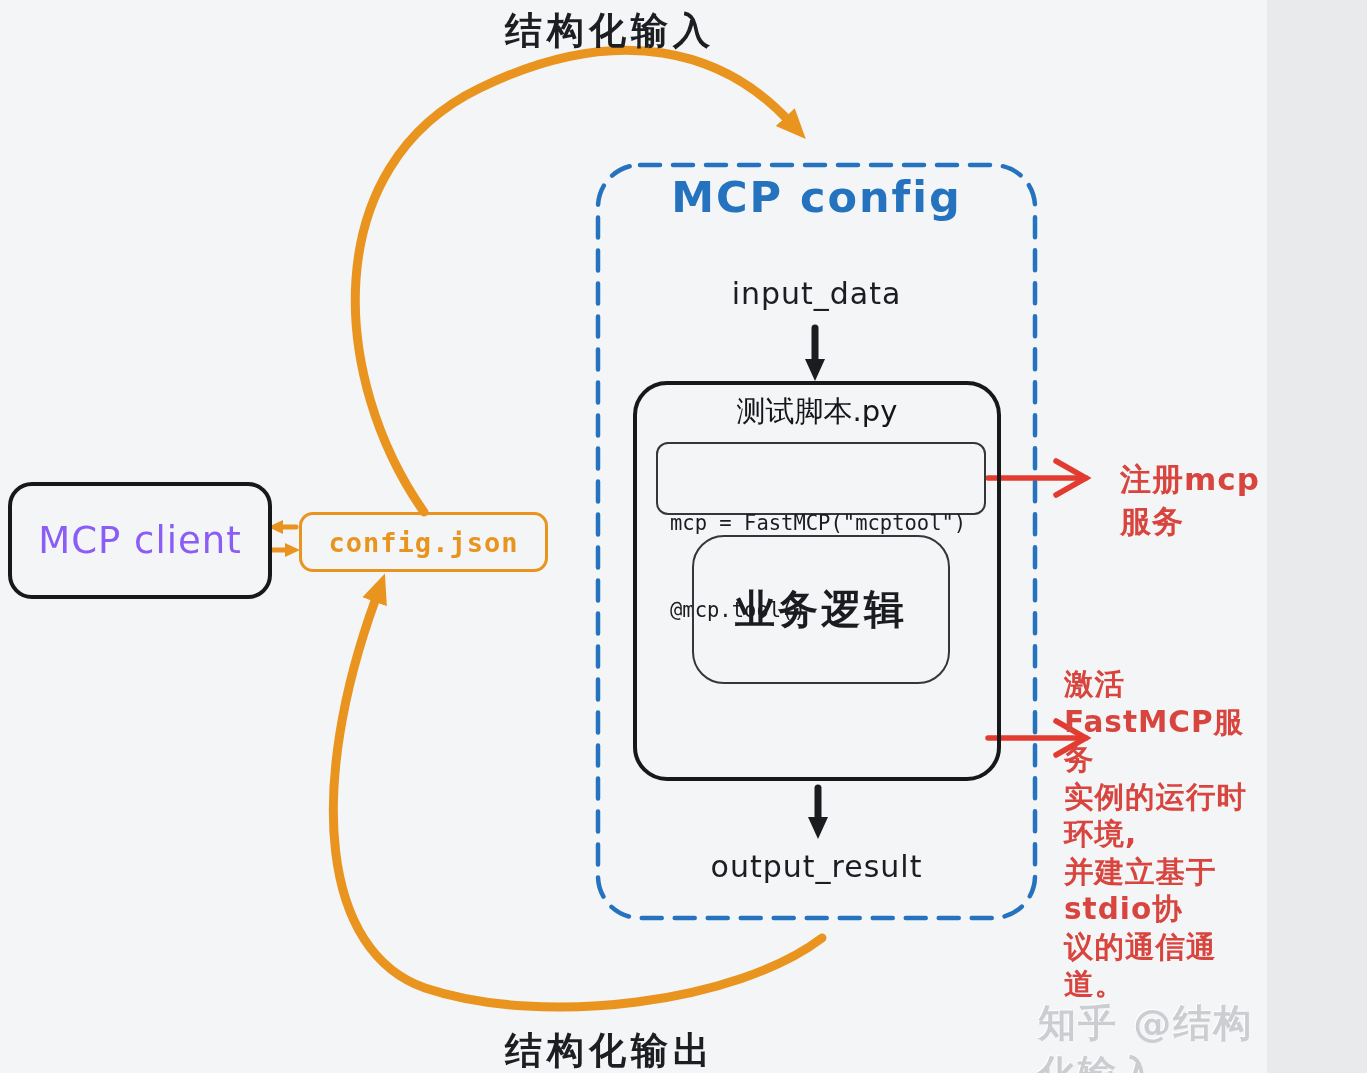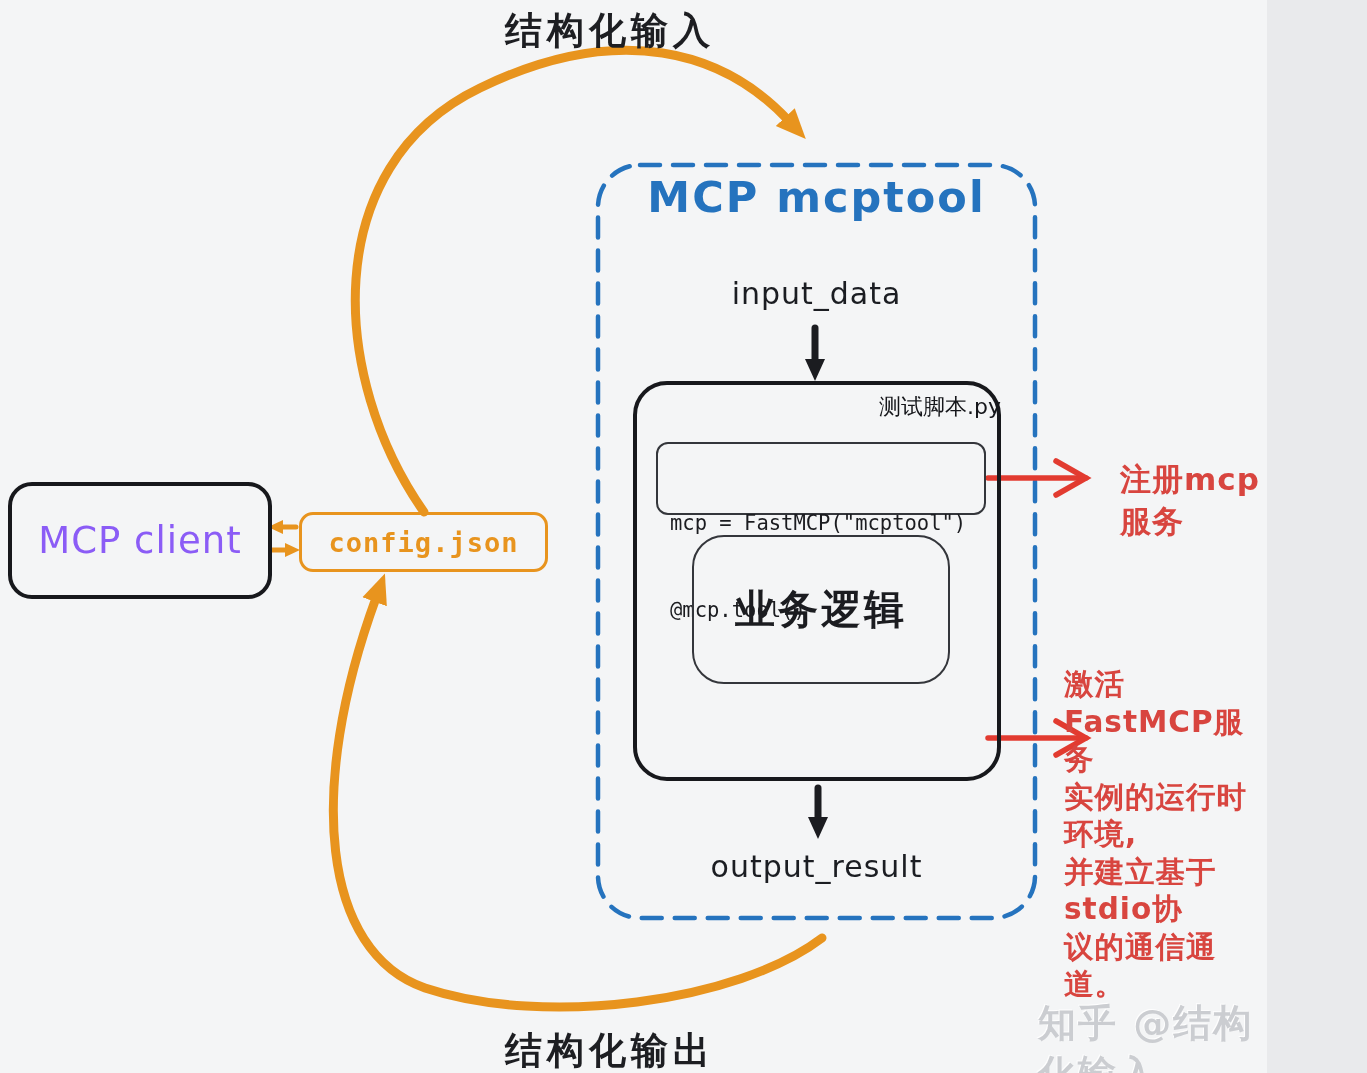--- a/index.html
+++ b/index.html
@@ -115,7 +115,7 @@
     <span>config.json</span>
   </div>
 
-  <div class="abs server-title">MCP mcptool</div>
+  <div class="abs server-title">MCP config</div>
 
   <div class="abs io-label" style="top:276px;">input_data</div>
 

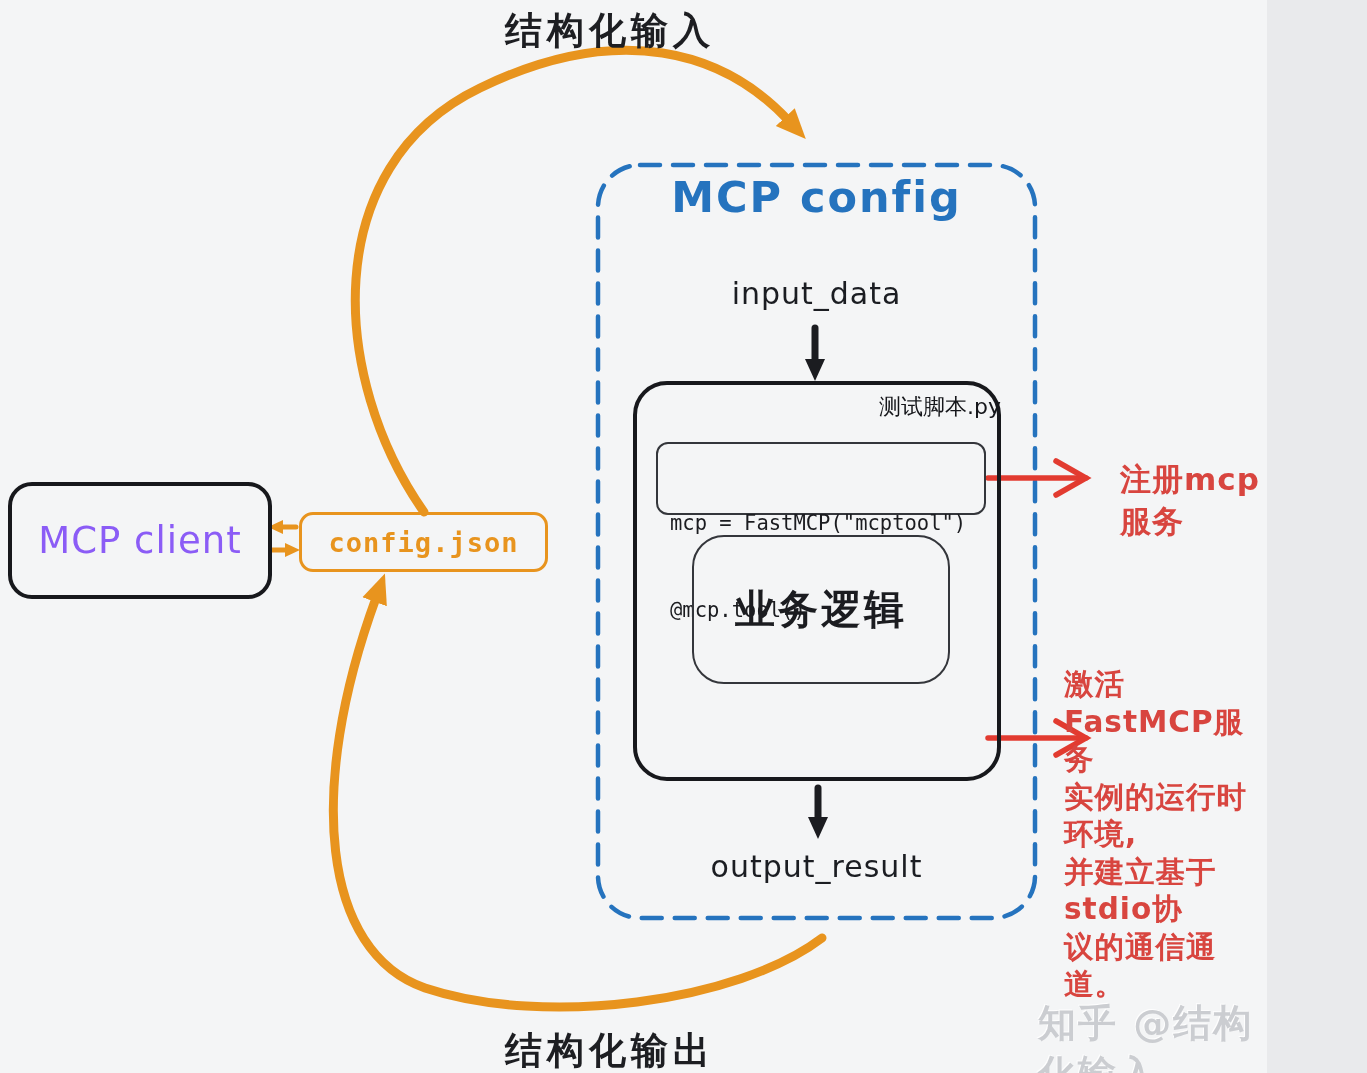--- a/index.html
+++ b/index.html
@@ -31,8 +31,8 @@
     box-sizing:border-box;
   }
   .script-title{
-    left:633px;top:392px;width:368px;text-align:right;
-    font-size:22px;font-weight:500;color:#15161a;
+    left:633px;top:392px;width:368px;text-align:center;
+    font-size:29px;font-weight:500;color:#15161a;
   }
   .code-box{
     border:2px solid #34363b;border-radius:12px;box-sizing:border-box;

